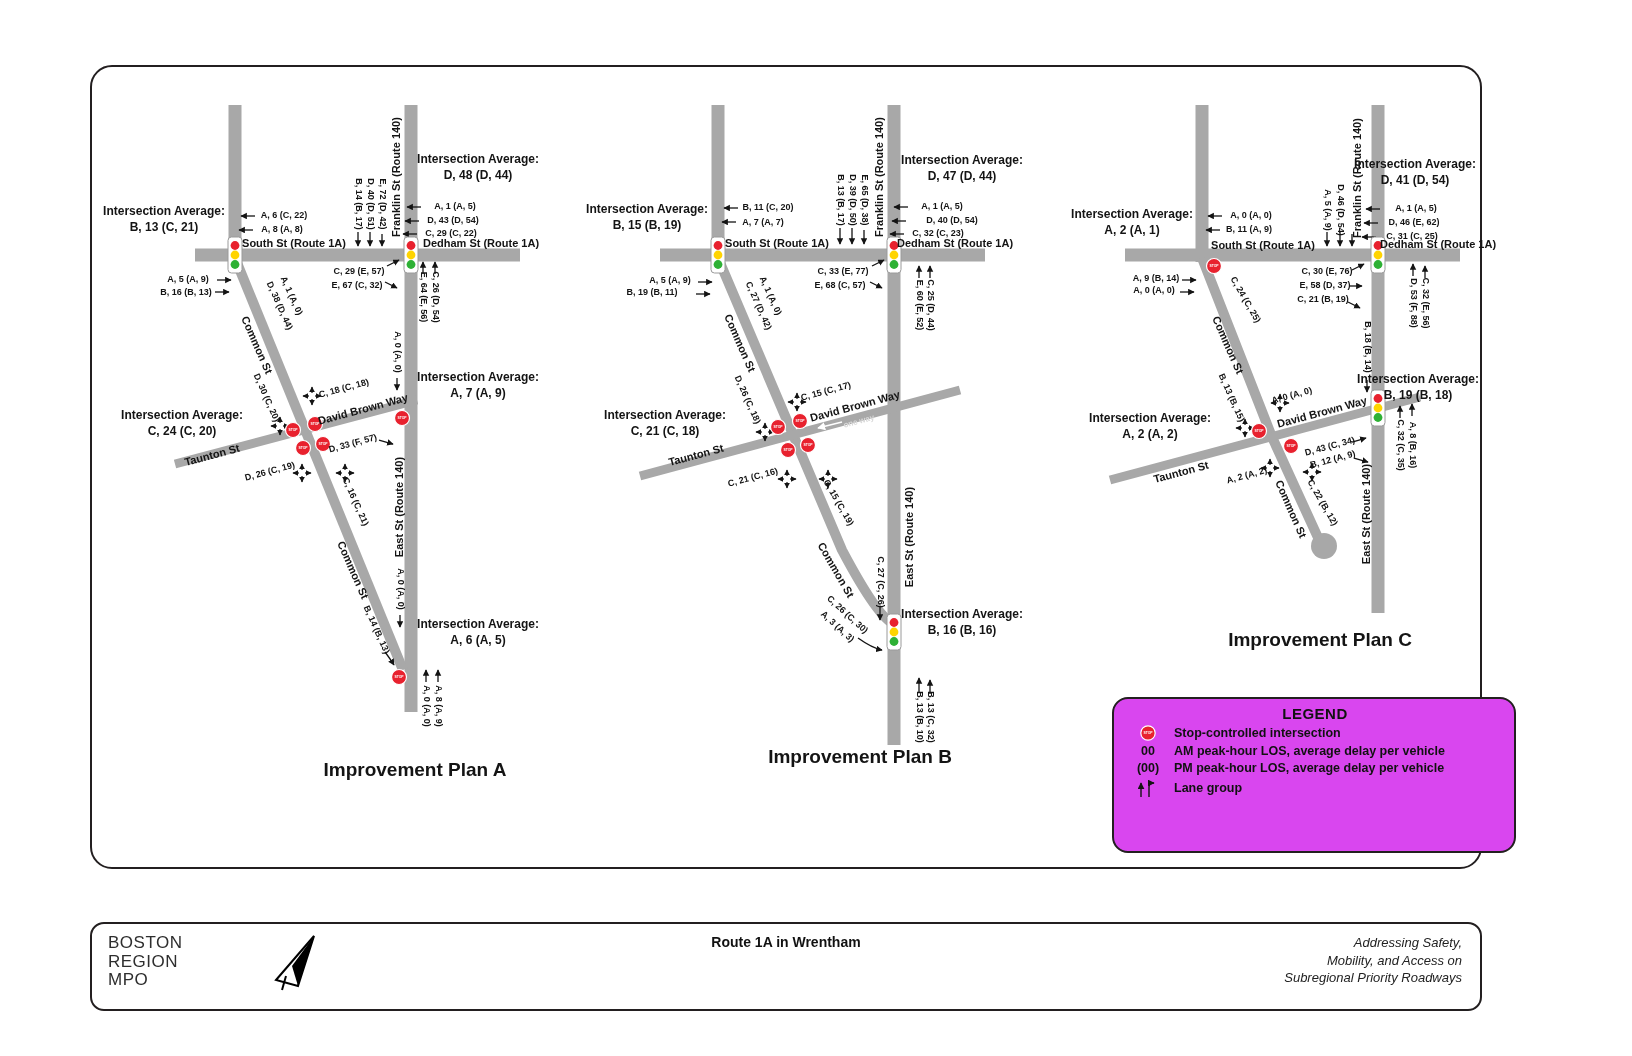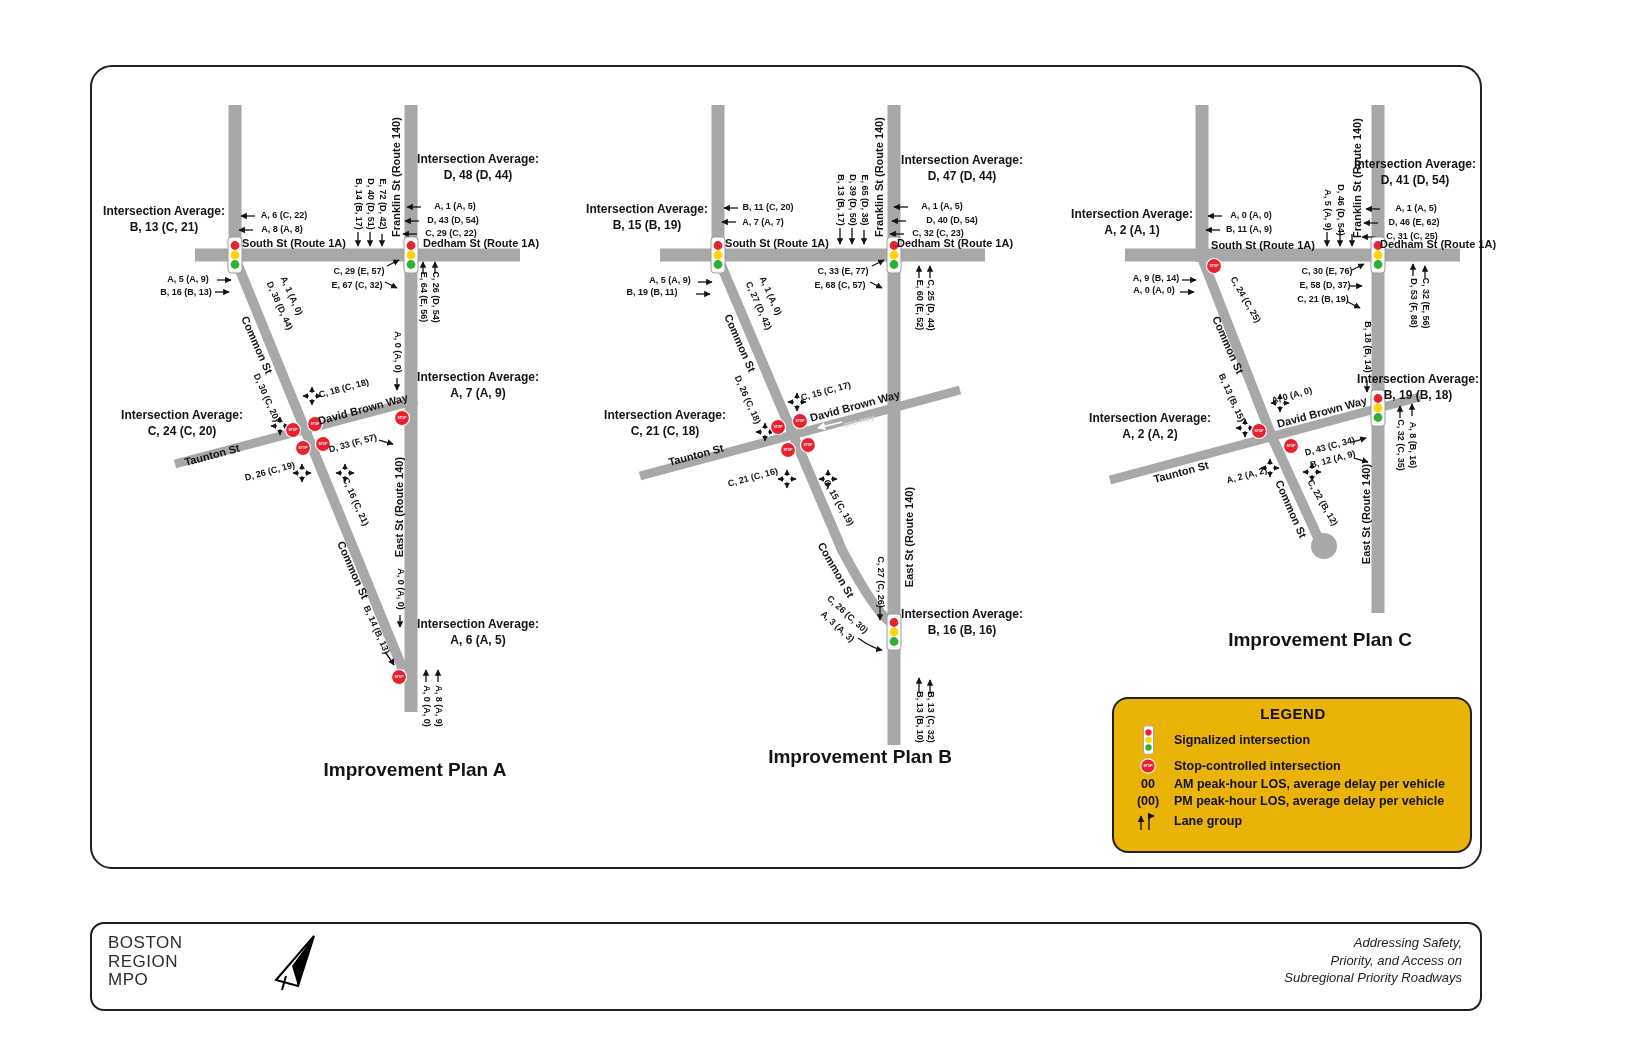--- a/index.html
+++ b/index.html
@@ -20,7 +20,7 @@
   .rm15{transform:translate(-50%,-50%) rotate(-15deg);}
   .oneway{font-size:8px;color:#d9d9d9;font-weight:bold;}
   
-  .legendbox{position:absolute;left:1112px;top:697px;width:360px;height:156px;border:2px solid #231f20;border-radius:16px;background:#eab308;box-sizing:border-box;padding:6px 14px 4px 16px;}
+  .legendbox{position:absolute;left:1112px;top:697px;width:404px;height:156px;border:2px solid #231f20;border-radius:16px;background:#d946ef;box-sizing:border-box;padding:6px 14px 4px 16px;}
   .legendtitle{font-weight:bold;font-size:15px;text-align:center;letter-spacing:.5px;}
   .lrow{display:flex;align-items:center;margin-top:3px;}
   .licon{width:36px;display:flex;justify-content:center;align-items:center;font-weight:bold;font-size:12.5px;flex:0 0 36px;}

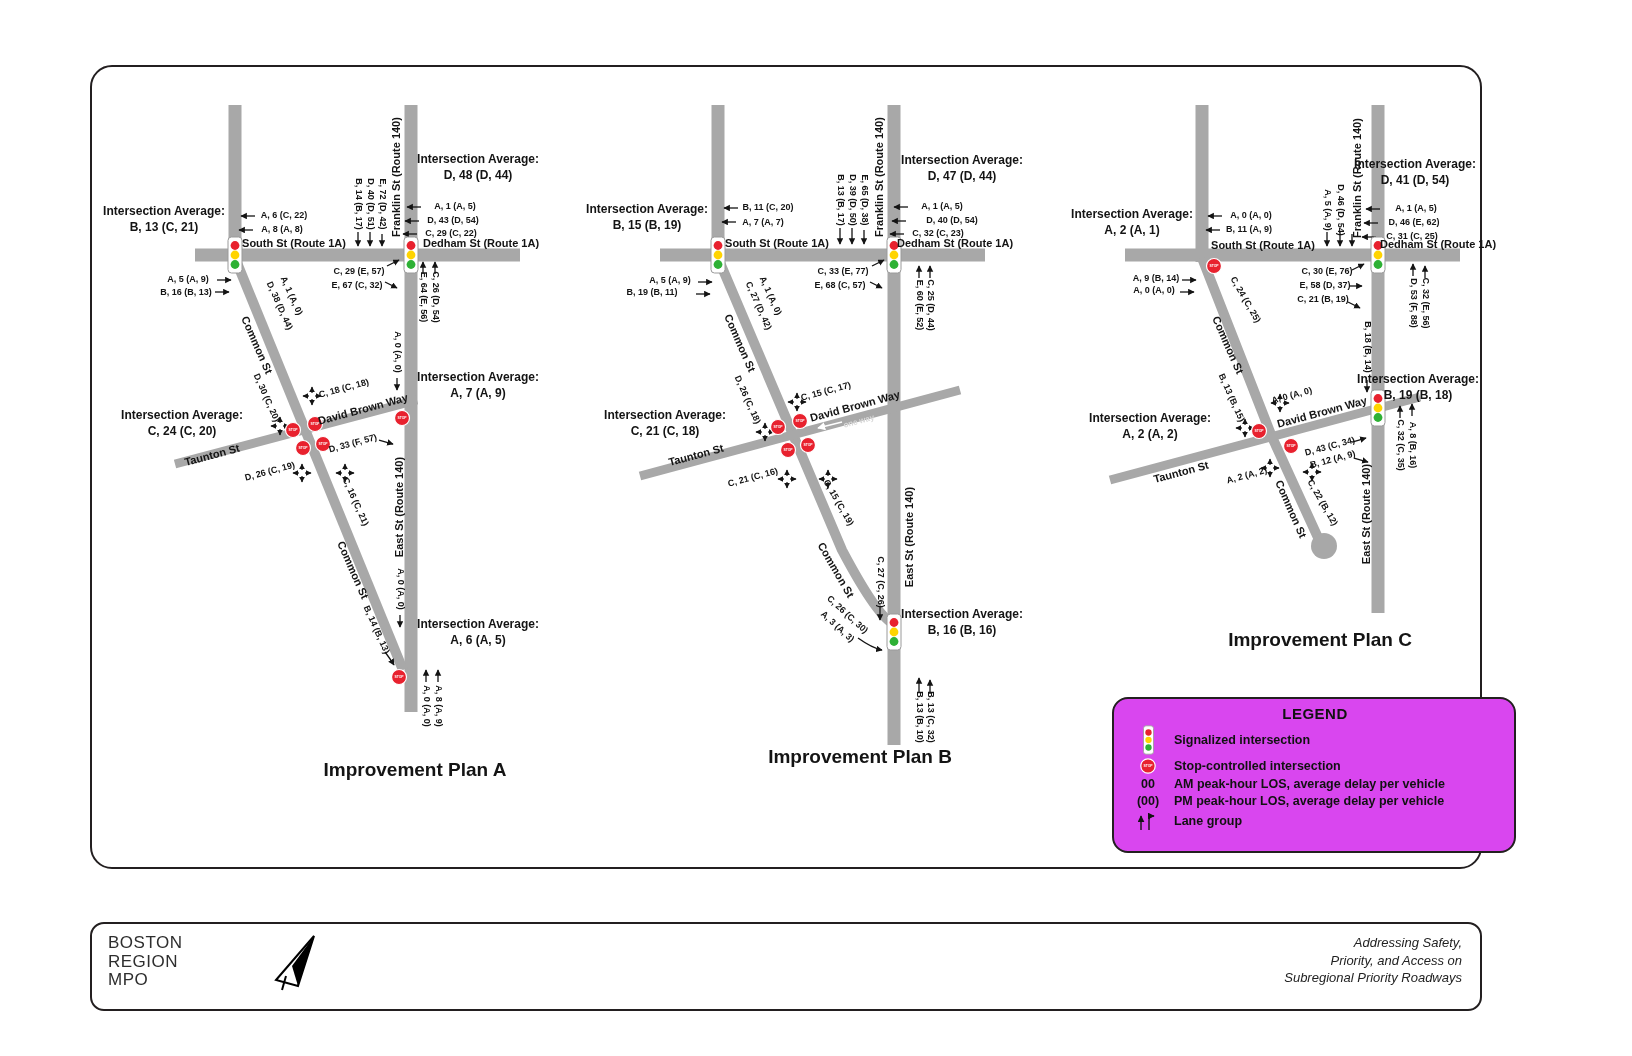--- a/index.html
+++ b/index.html
@@ -353,17 +353,6 @@
     <div class="legendtitle">LEGEND</div>
     <div class="lrow">
       <span class="licon">
-        <svg width="13" height="30" viewBox="-7 -18 14 36">
-            <rect x="-6" y="-17" width="12" height="34" rx="3" fill="#fff" stroke="#9a9a9a"></rect>
-            <circle cy="-9" r="3.8" fill="#e8212e"></circle>
-            <circle cy="0" r="3.8" fill="#ffd400"></circle>
-            <circle cy="9" r="3.8" fill="#2eb135"></circle>
-          </svg>
-      </span>
-      <span class="ltext">Signalized intersection</span>
-    </div>
-    <div class="lrow">
-      <span class="licon">
         <svg width="16" height="16" viewBox="-8 -8 16 16">
             <circle r="7.2" fill="#e8212e" stroke="#fff" stroke-width="1.2"></circle>
             <text y="1.4" text-anchor="middle" font-size="3.4" font-weight="bold" fill="#fff">STOP</text>

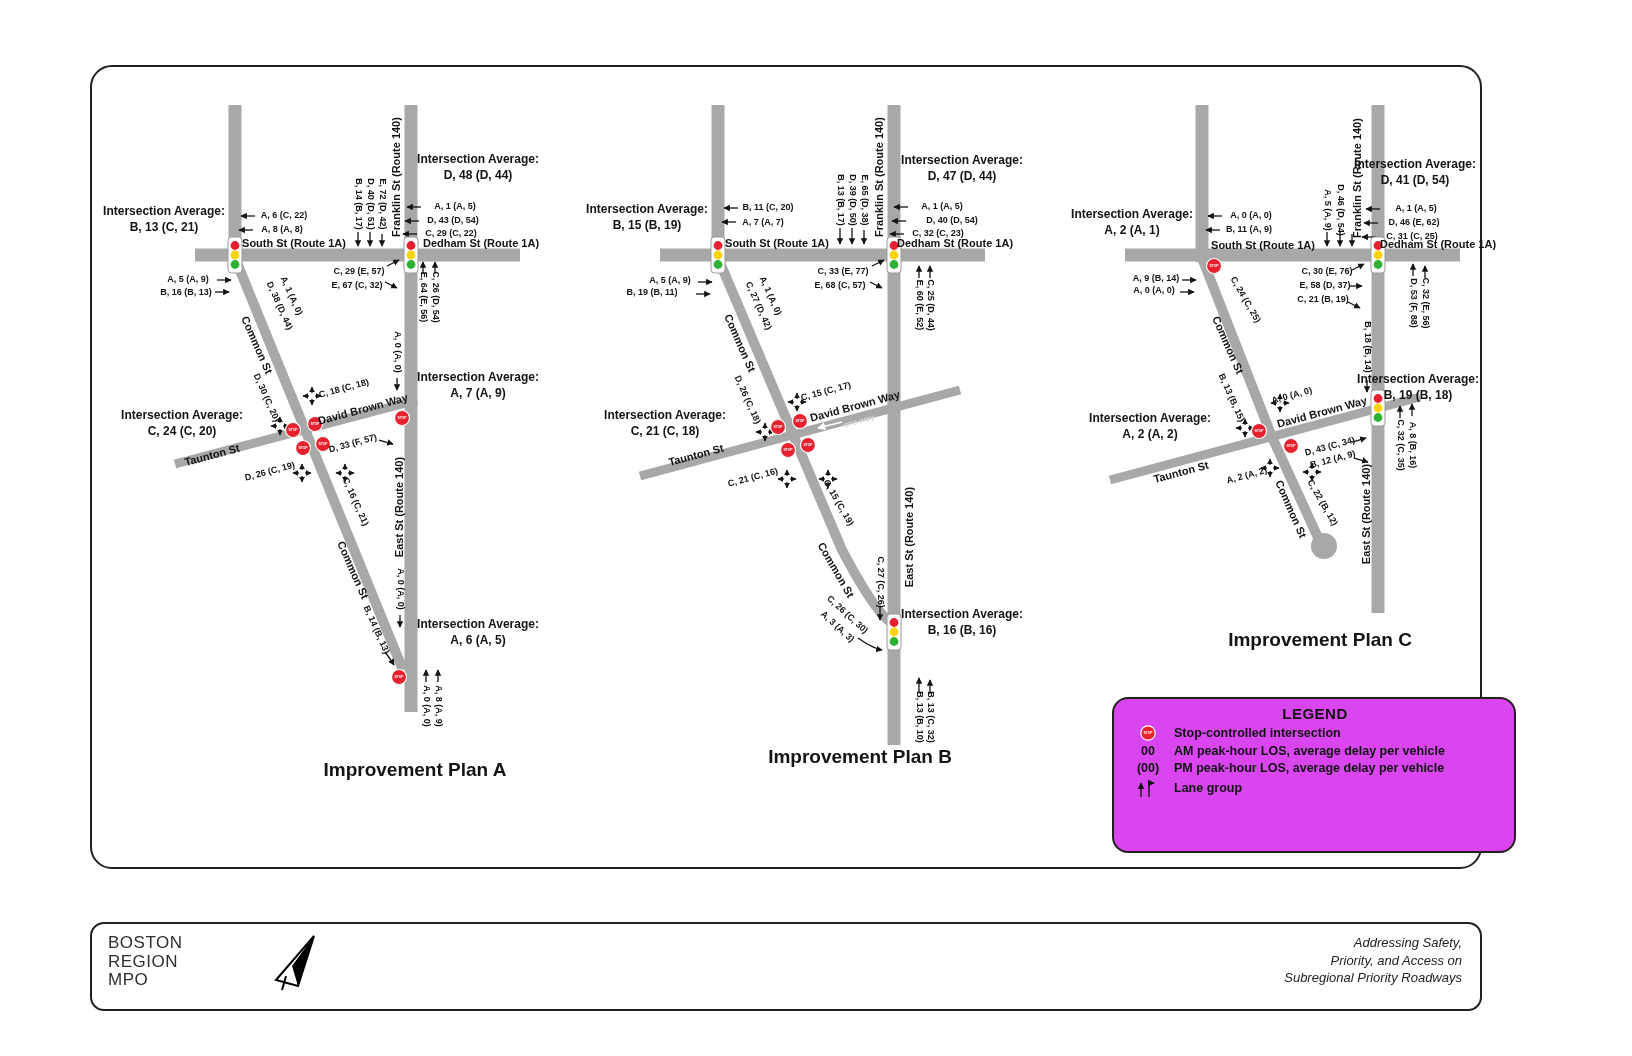--- a/index.html
+++ b/index.html
@@ -393,6 +393,7 @@
       </svg>
     </div>
     <div class="ftitle">
+      <div>Route 1A in Wrentham</div>
     </div>
     <div class="tagline">
       <div>Addressing Safety,</div>

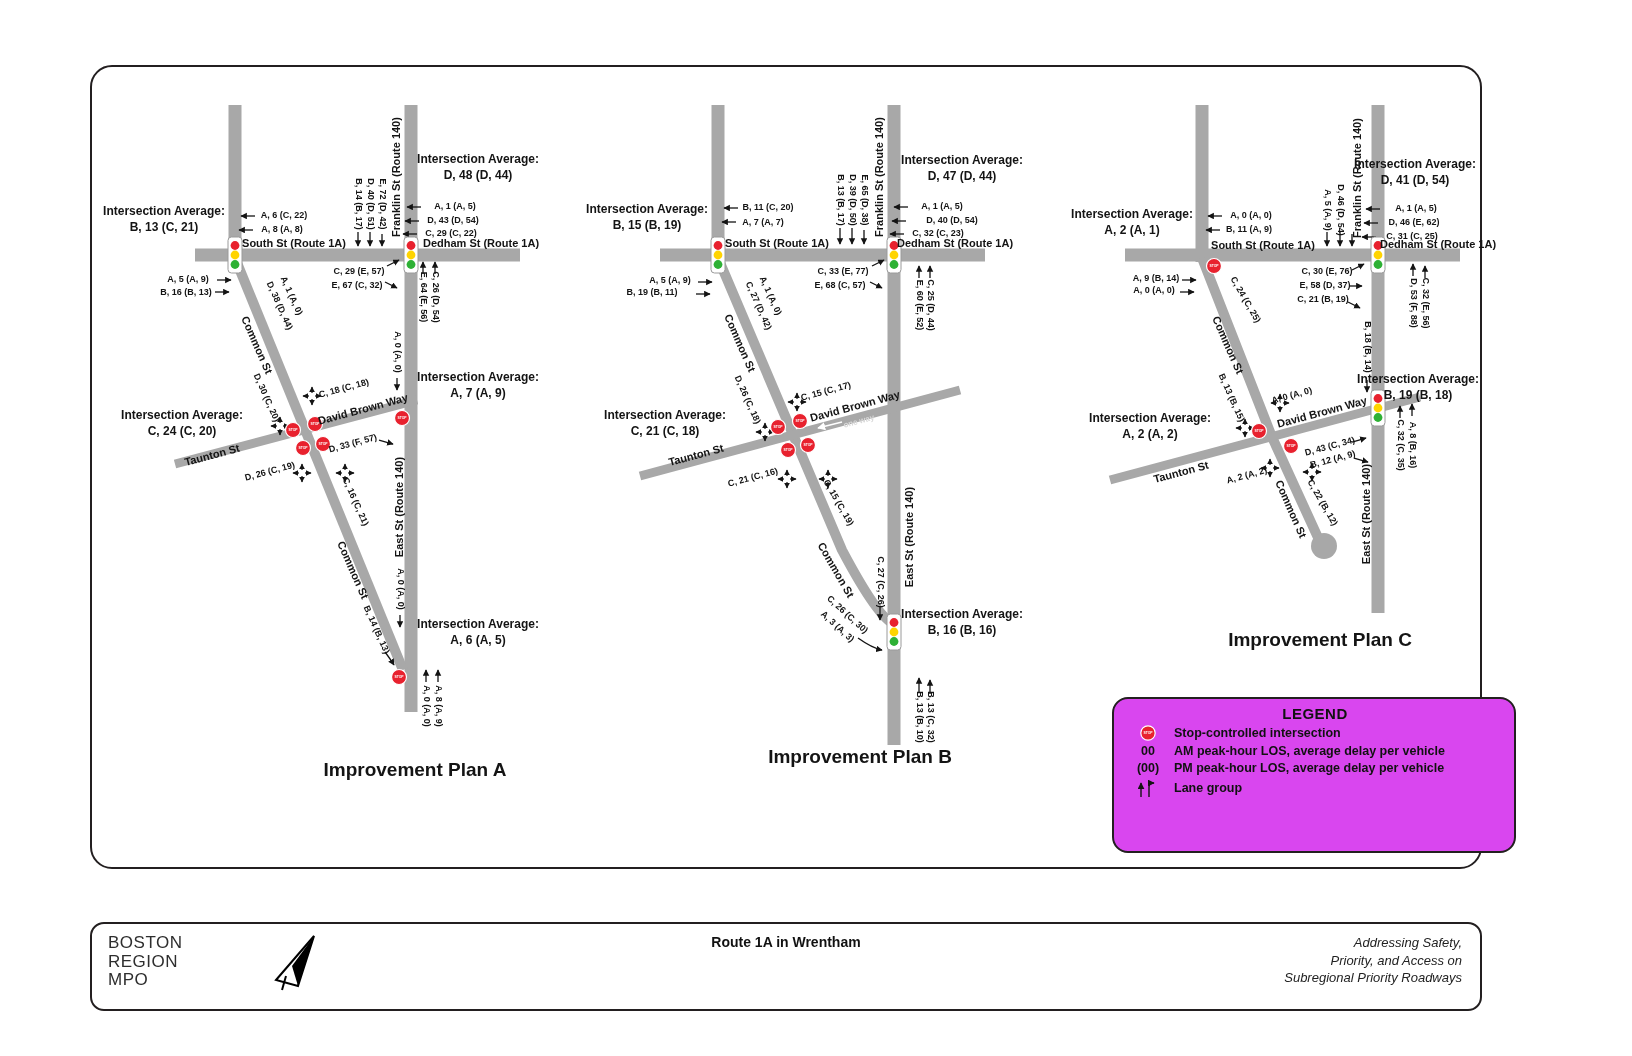--- a/index.html
+++ b/index.html
@@ -397,7 +397,7 @@
     </div>
     <div class="tagline">
       <div>Addressing Safety,</div>
-      <div>Priority, and Access on</div>
+      <div>Mobility, and Access on</div>
       <div>Subregional Priority Roadways</div>
     </div>
   </div>

